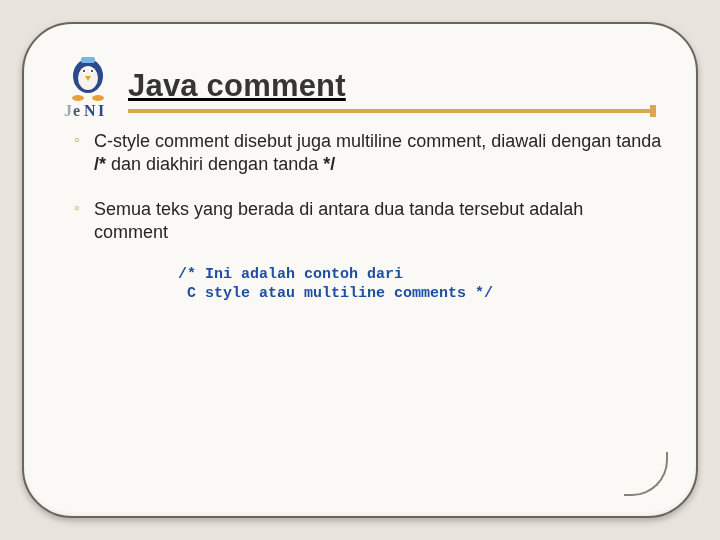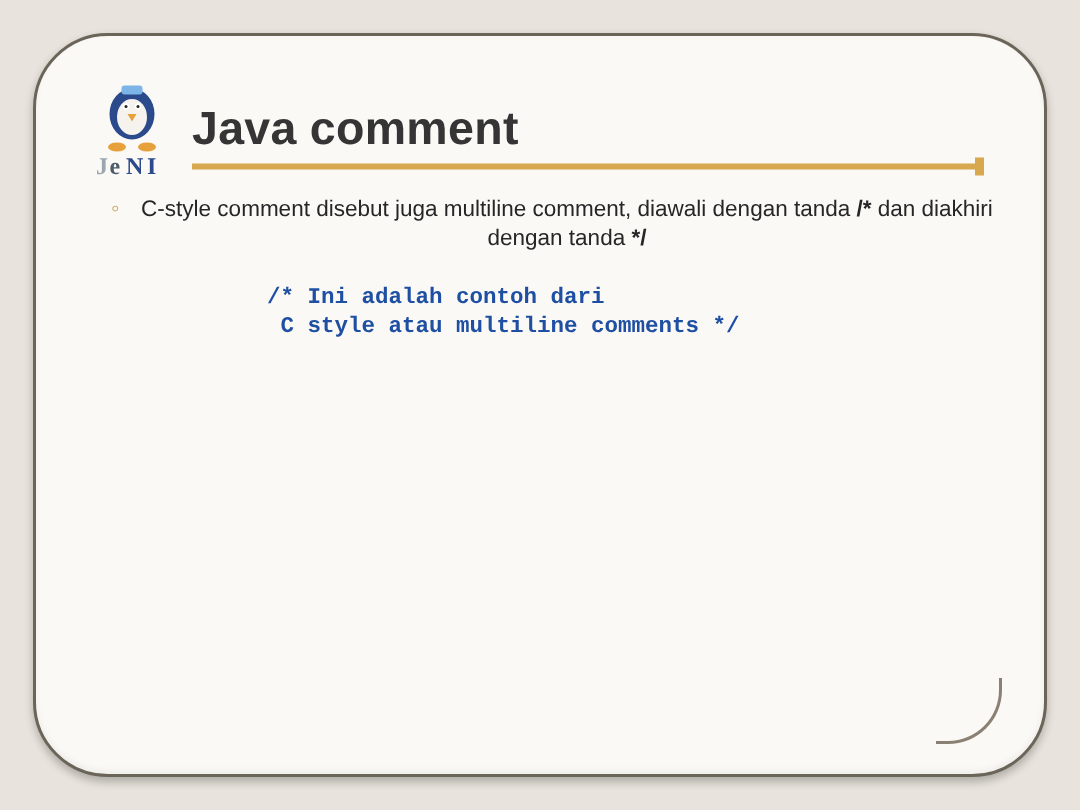--- a/index.html
+++ b/index.html
@@ -44,7 +44,7 @@
     flex-shrink: 0;
   }
   .logo svg { width: 100%; height: 100%; }
-  .title-wrap { flex: 1; padding-top: 14px; }
+  .title-wrap { flex: 1; padding-top: 14px; text-decoration: underline; }
   .title {
     font-size: 31px;
     font-weight: bold;

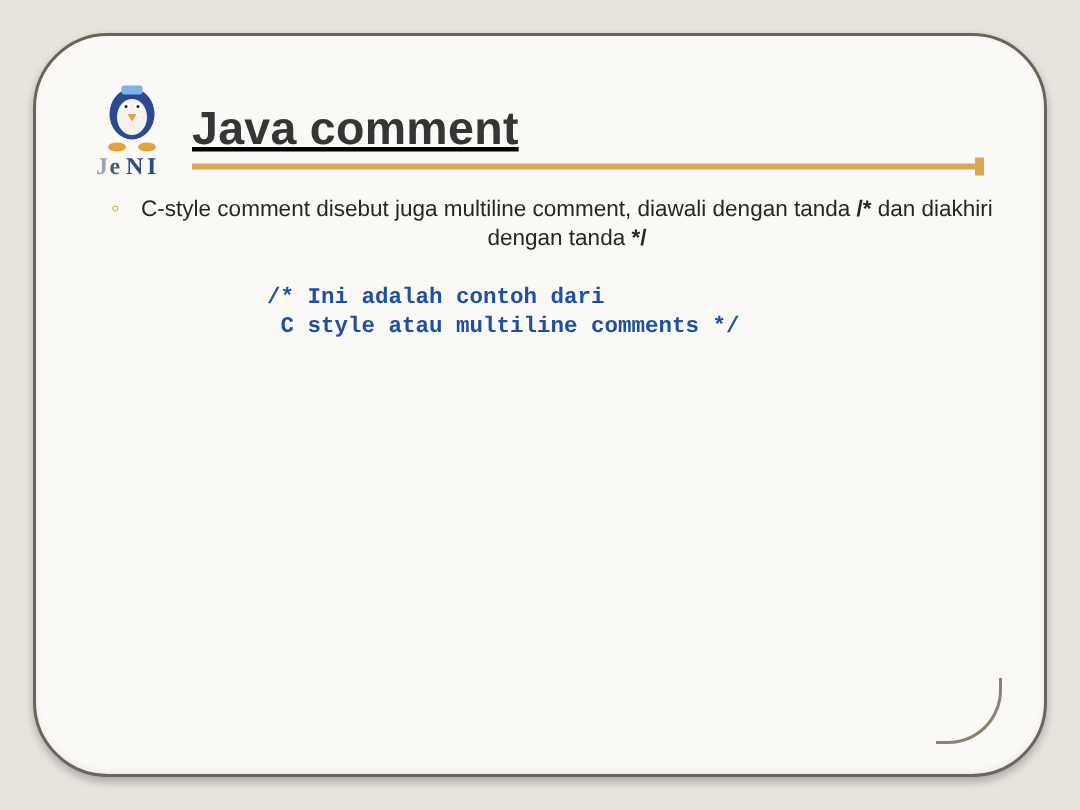--- a/index.html
+++ b/index.html
@@ -80,11 +80,10 @@
   }
   .bullets > li {
     position: relative;
-    font-size: 15px;
+    font-size: 18px;
     line-height: 1.28;
     margin-bottom: 22px;
     padding-left: 14px;
-    text-align: center;
   }
   .bullets > li::before {
     content: "◦";

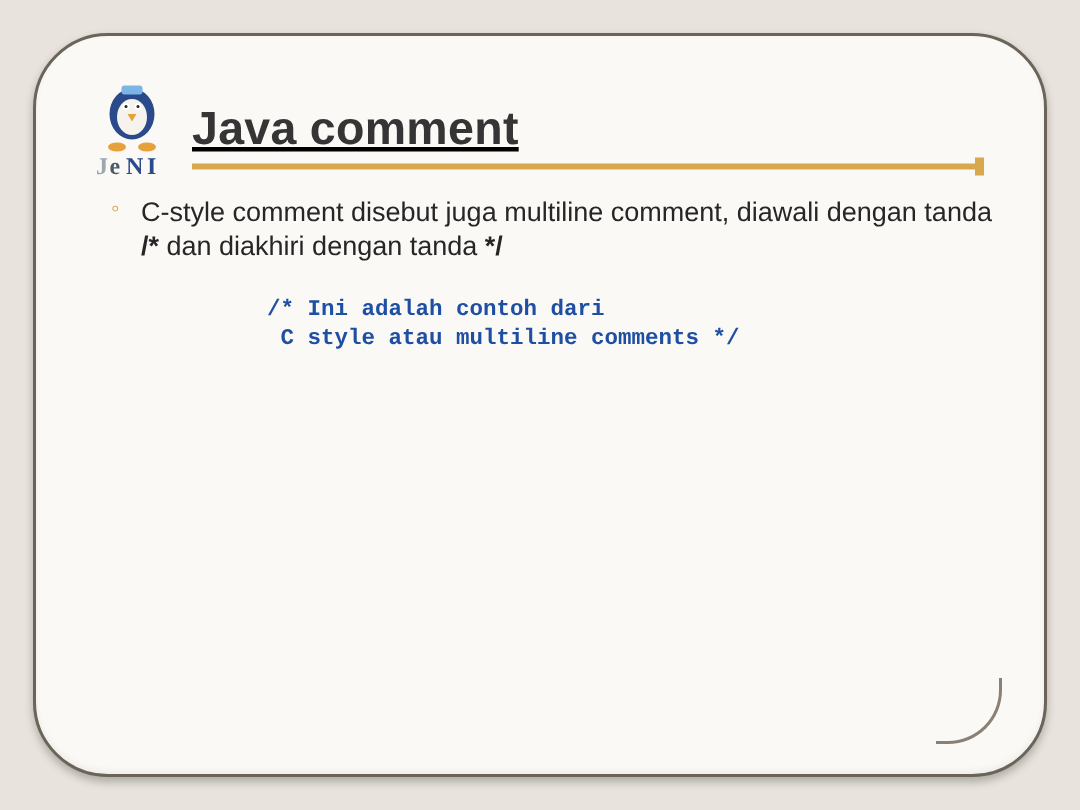--- a/index.html
+++ b/index.html
@@ -141,6 +141,9 @@
     <li>
       <span>C-style comment disebut juga multiline comment, diawali dengan tanda </span><span class="bold">/*</span><span> dan diakhiri dengan tanda </span><span class="bold">*/</span>
     </li>
+    <li>
+      <span>Semua teks yang berada di antara dua tanda tersebut adalah comment</span>
+    </li>
   </ul>
 
   <div class="code-block">/* Ini adalah contoh dari

